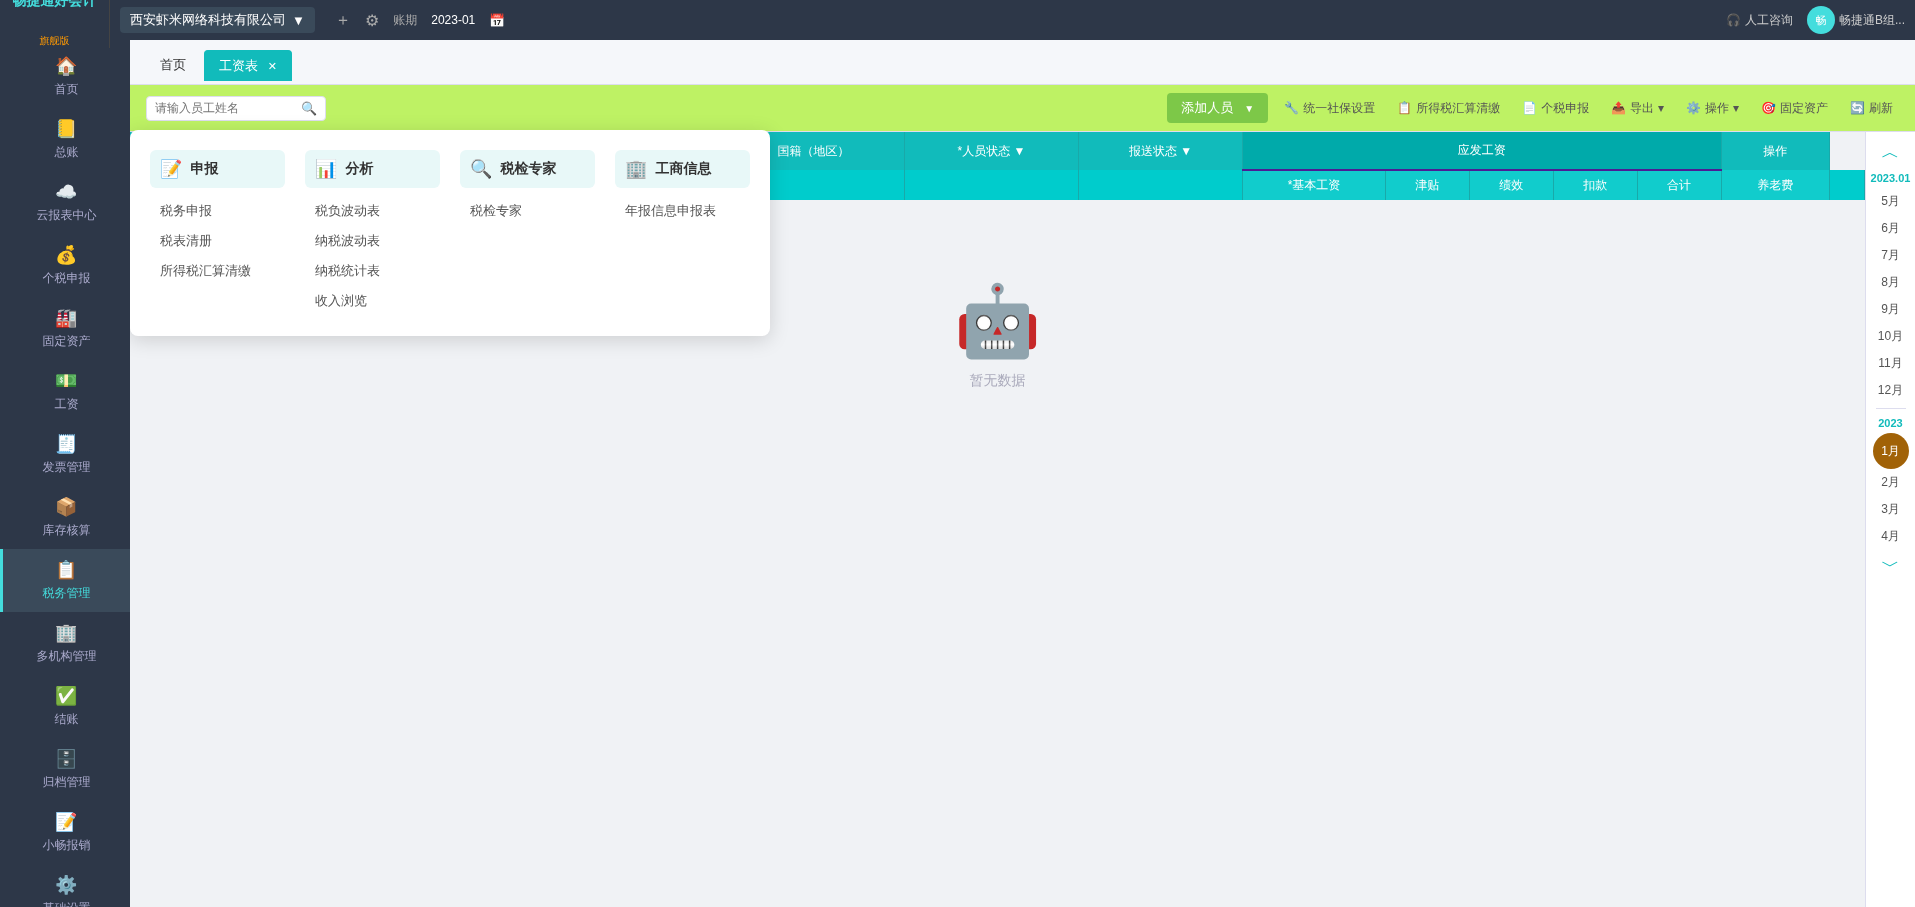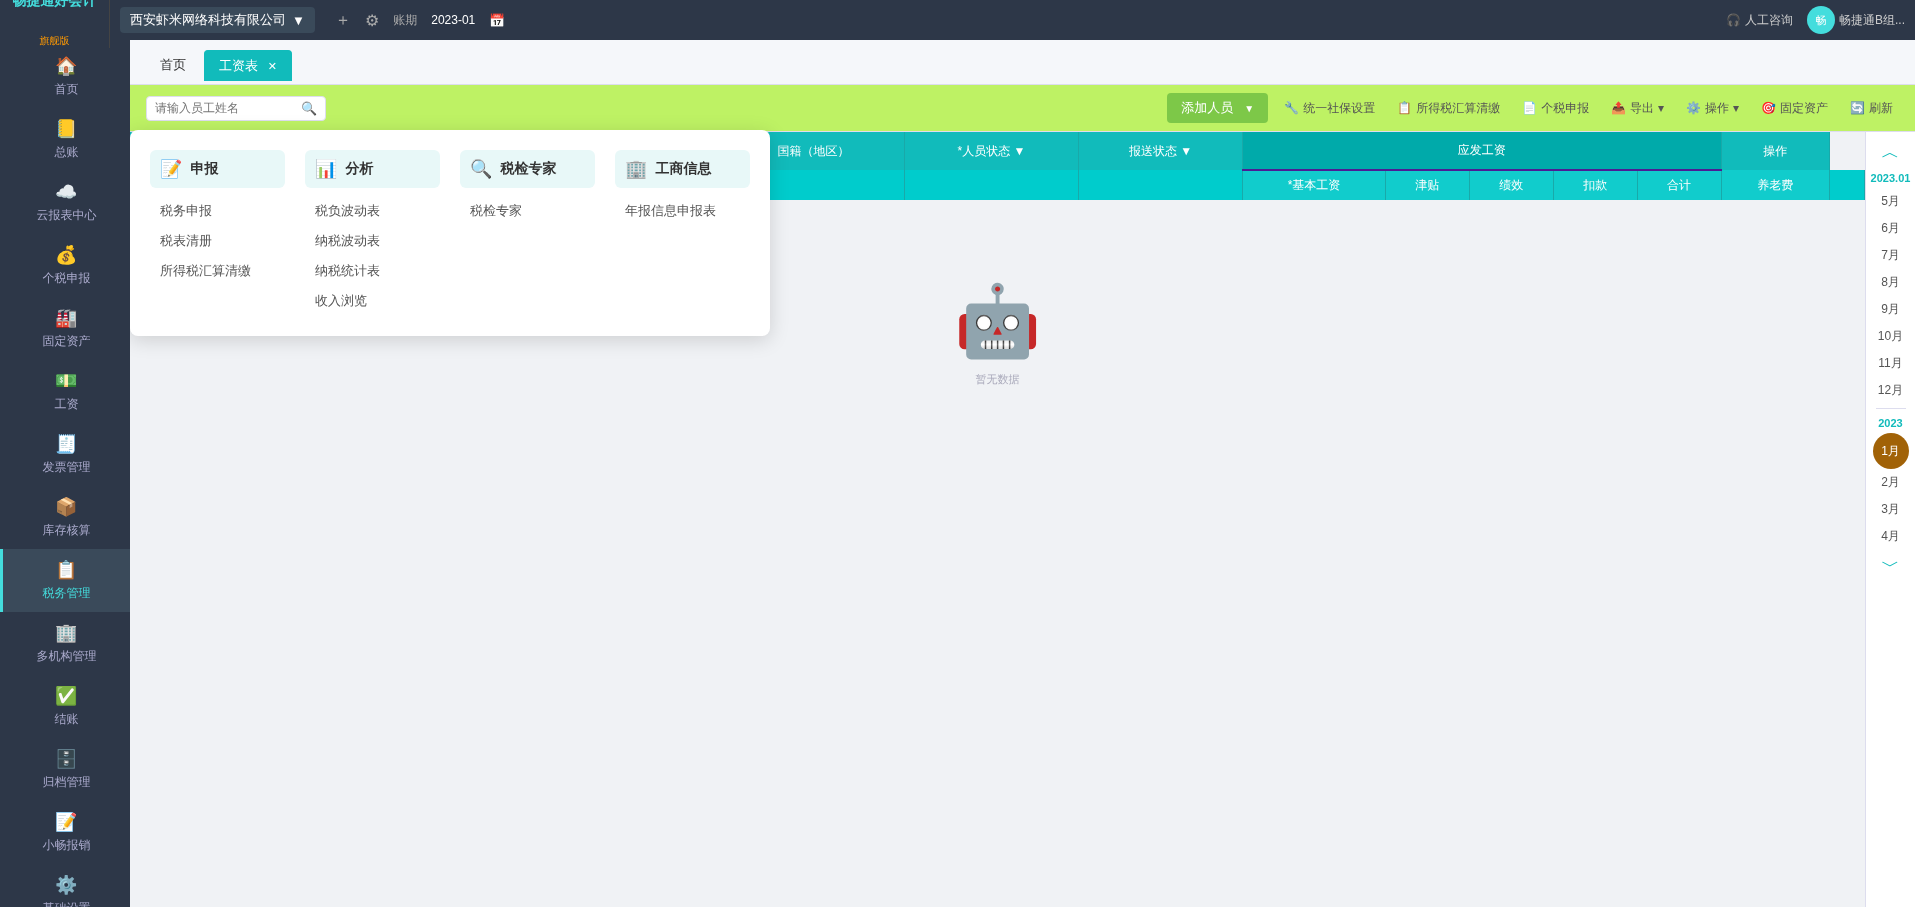--- a/index.html
+++ b/index.html
@@ -89,7 +89,7 @@
     .data-table th.sub-header { background: #1cc; padding: 6px 8px; }
     .checkbox-th { width: 36px; }
     .no-data { display: flex; flex-direction: column; align-items: center; justify-content: center; padding: 80px; color: #aaa; }
-    .no-data-text { font-size: 11px; color: #aab; }
+    .no-data-text { font-size: 14px; color: #aab; }
 
     
     .dropdown-menu {

